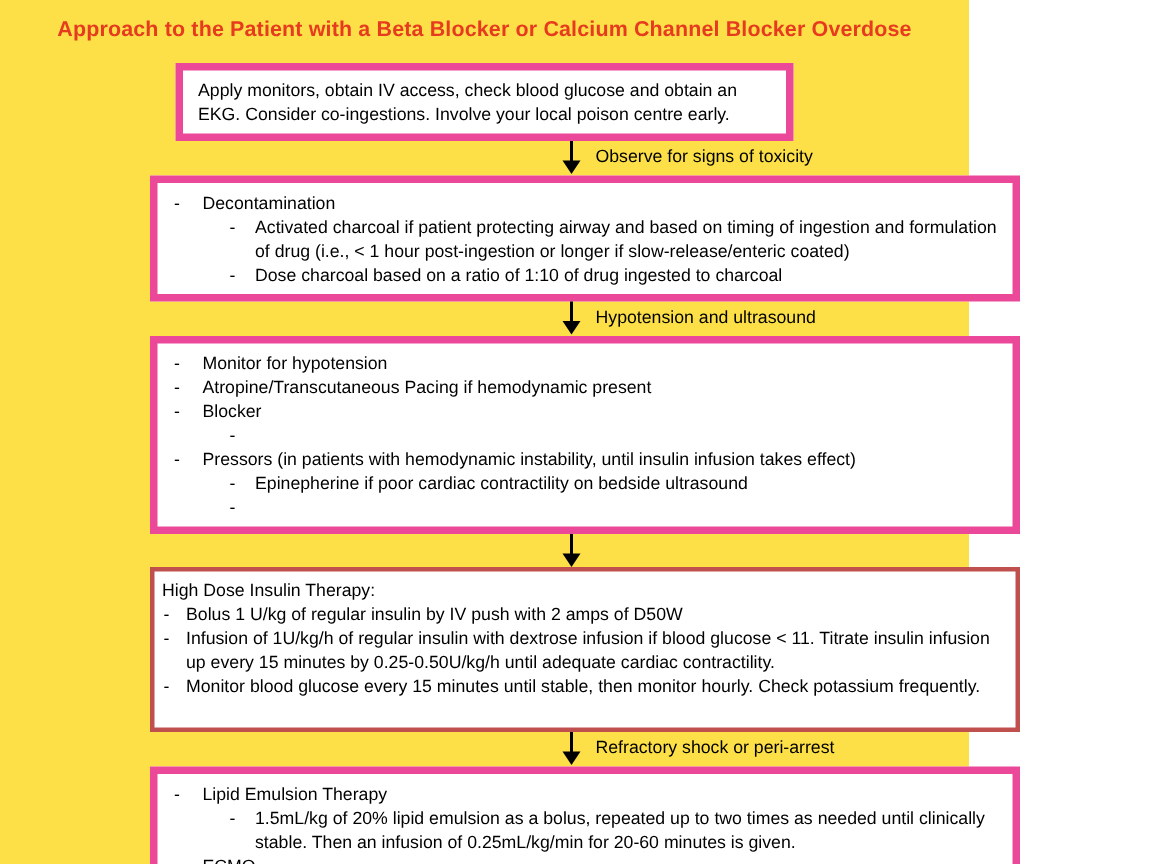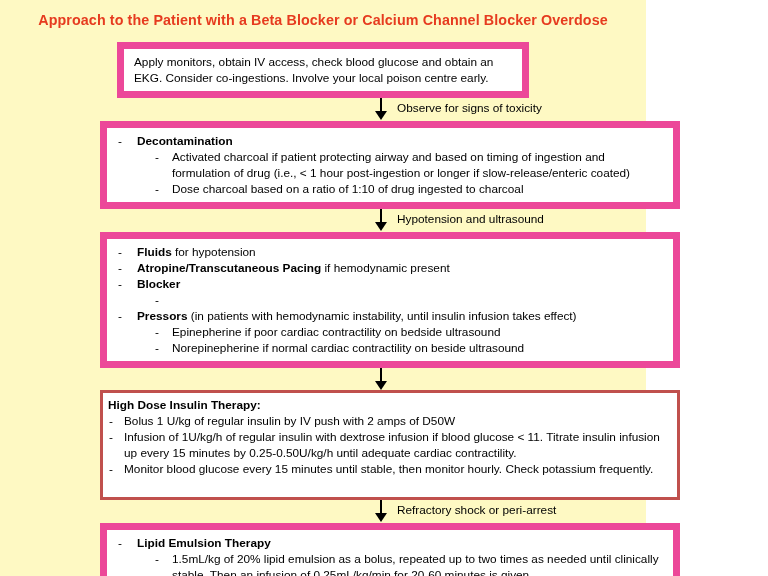--- a/index.html
+++ b/index.html
@@ -9,7 +9,7 @@
     font-family:"Liberation Sans", sans-serif;
     font-size:11.8px; color:#000;
   }
-  .page { position:relative; width:646px; height:576px; background:#fef9c3; }
+  .page { position:relative; width:646px; height:576px; background:#fde047; }
   .title {
     padding-top:12px; text-align:center;
     font-size:14.3px; font-weight:bold; letter-spacing:0.1px;

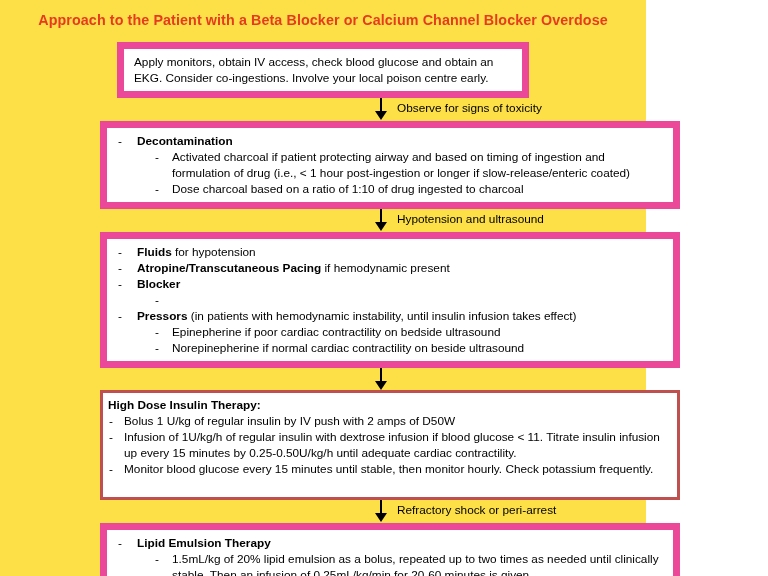--- a/index.html
+++ b/index.html
@@ -15,7 +15,7 @@
     font-size:14.3px; font-weight:bold; letter-spacing:0.1px;
     color:var(--title-red, #e63b1f);
   }
-  .box { border:7px solid #ec4899; background:#fff; line-height:16px; }
+  .box { border:5px solid #ec4899; background:#fff; line-height:16px; }
   .intro { width:412px; margin:14px auto 0; padding:5px 10px; }
   .wide { width:580px; margin-left:100px; padding:5px 8px; }
   .red  { border:3px solid var(--insulin-border, #c0504d); padding:4px 8px 20px 5px; }

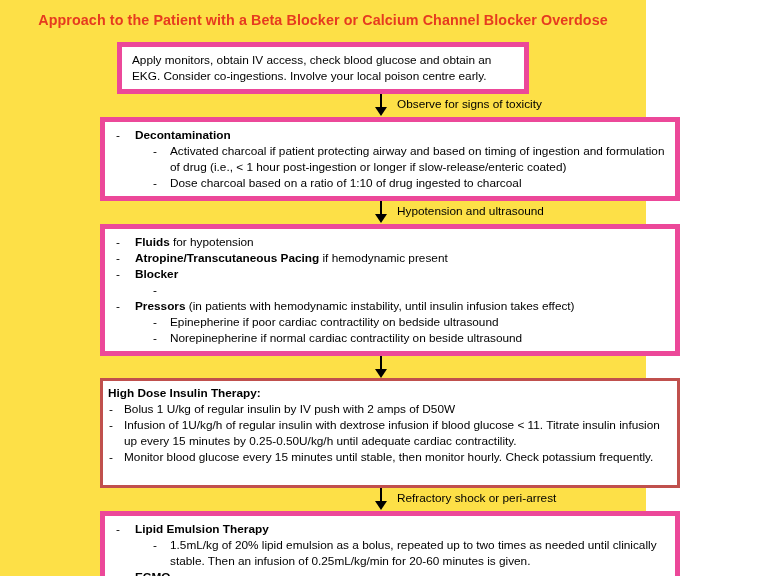--- a/index.html
+++ b/index.html
@@ -25,7 +25,7 @@
   .row.l2 { padding-left:40px; }
   .row.l2 .dash { width:17px; padding-left:0; }
   .row.i1 .dash { width:16px; padding-left:1px; }
-  .b { font-weight:bold; }
+  .b { font-weight:normal; }
   .arrow-row { position:relative; height:23px;text-align:right; }
   .arrow-row.short { height:22px; }
   .a-line { position:absolute; left:380px; top:0; width:2px; height:16px; background:#000; }

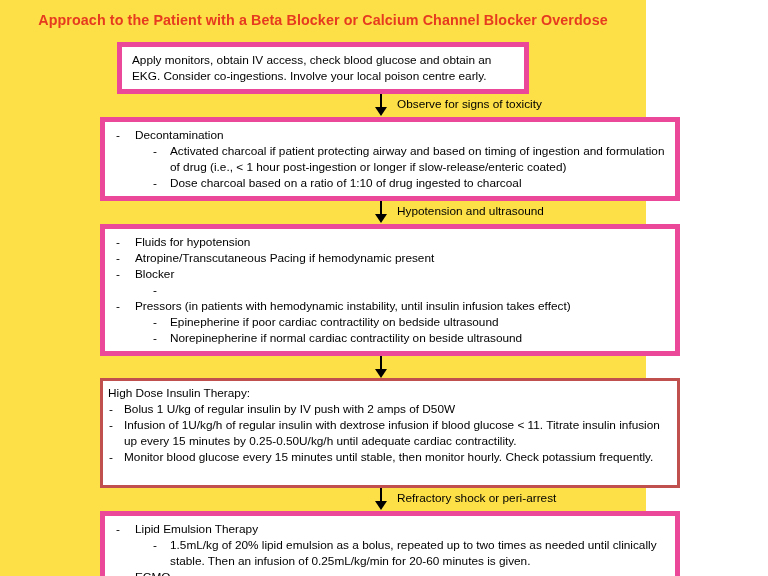--- a/index.html
+++ b/index.html
@@ -81,7 +81,7 @@
   <div class="box wide">
     <div class="row l1">
       <span class="dash">-</span>
-      <span class="txt"><span class="b">Fluids</span> <span>for hypotension</span></span>
+      <span class="txt"><span class="b">Monitor</span> <span>for hypotension</span></span>
     </div>
     <div class="row l1">
       <span class="dash">-</span>

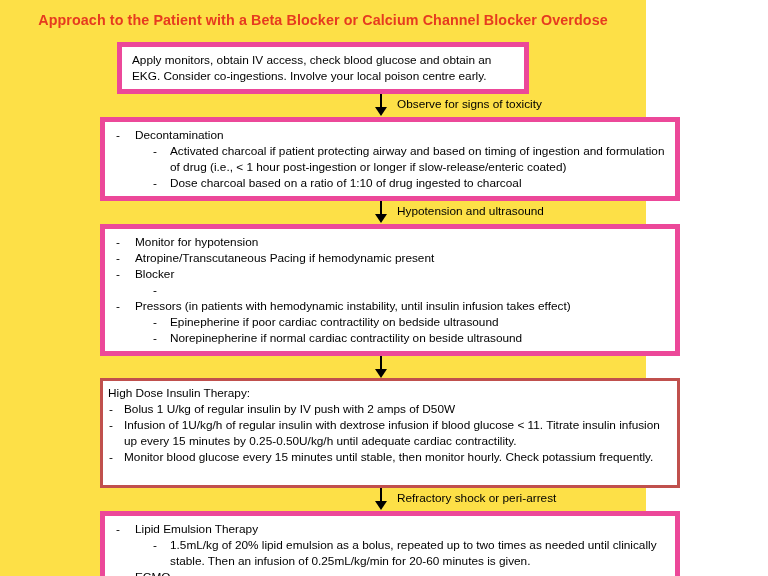--- a/index.html
+++ b/index.html
@@ -104,7 +104,6 @@
     </div>
     <div class="row l2">
       <span class="dash">-</span>
-      <span class="txt">Norepinepherine if normal cardiac contractility on beside ultrasound</span>
     </div>
   </div>
 

